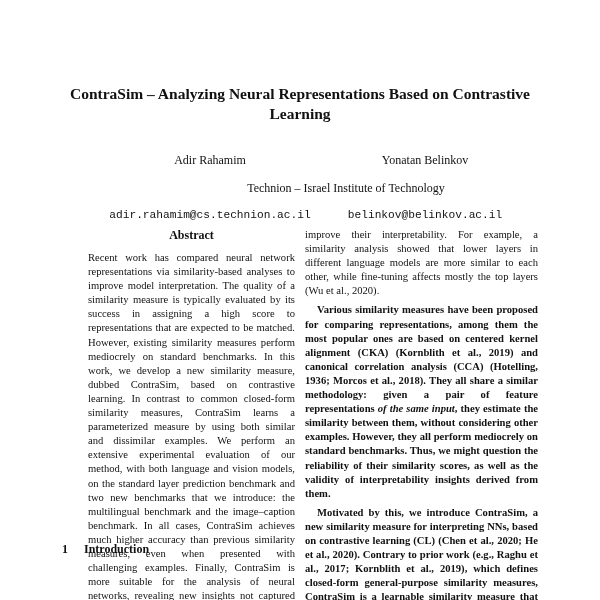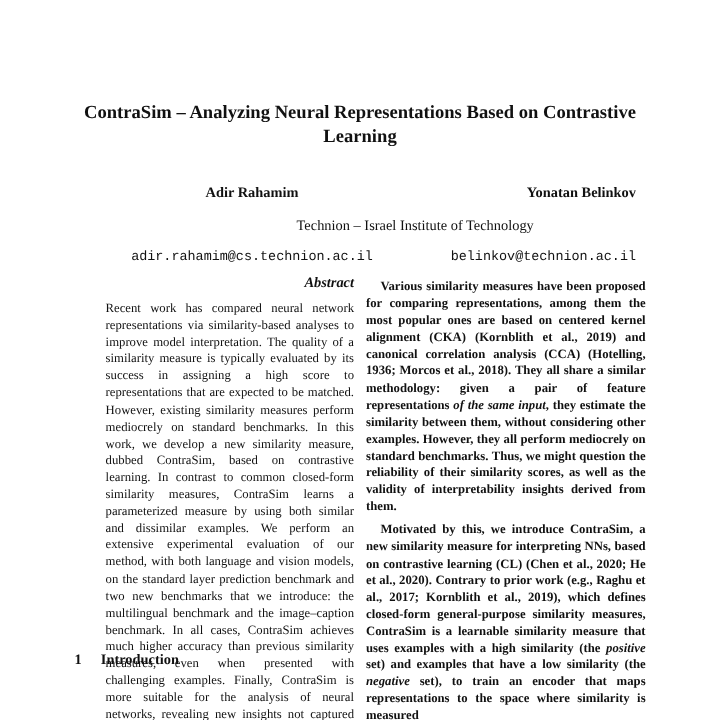--- a/index.html
+++ b/index.html
@@ -10,7 +10,7 @@
            font-weight:bold; font-size:15.5px; line-height:20px; }
   .authors { position:absolute; top:137px; left:0; width:600px; }
   .author { position:absolute; text-align:center; }
-  .author .name { font-weight:bold; font-size:12px; line-height:14px; }
+  .author .name { font-weight:normal; font-size:12px; line-height:14px; }
   .author .email { font-family:"Liberation Mono", "DejaVu Sans Mono", monospace; font-size:11.2px; line-height:14px;margin-top:41px; }
   .a1 { left:100px; width:220px; }
   .a2 { left:320px; width:210px;text-align:right; }

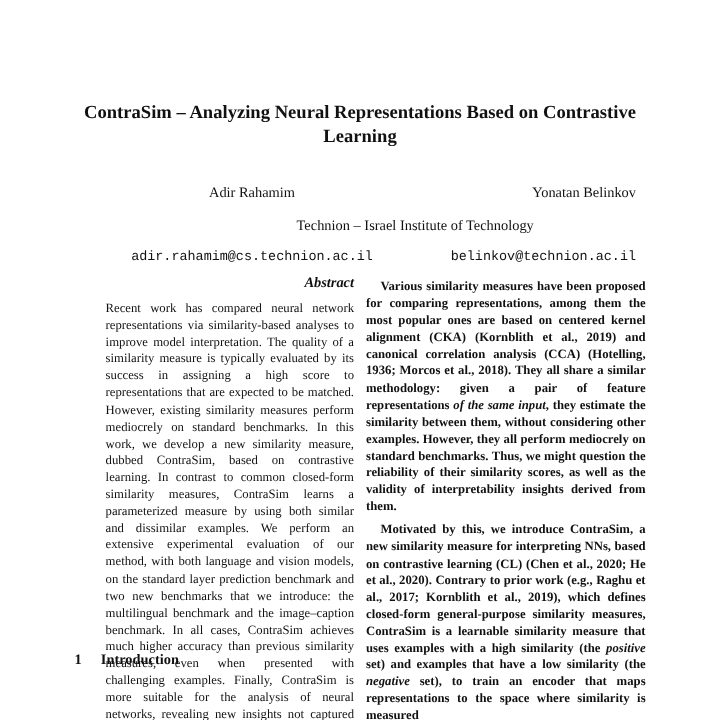--- a/index.html
+++ b/index.html
@@ -13,7 +13,7 @@
   .author .name { font-weight:normal; font-size:12px; line-height:14px; }
   .author .email { font-family:"Liberation Mono", "DejaVu Sans Mono", monospace; font-size:11.2px; line-height:14px;margin-top:41px; }
   .a1 { left:100px; width:220px; }
-  .a2 { left:320px; width:210px;text-align:right; }
+  .a2 { left:320px; width:210px; }
   .affil { position:absolute; top:165px; left:0; width:600px; text-align:center; font-size:12px; line-height:14px;margin-left:46px; }
   .col { position:absolute; font-size:10.6px; line-height:14.1px; text-align:justify; }
   .left { left:88px; width:207px; top:212px; }

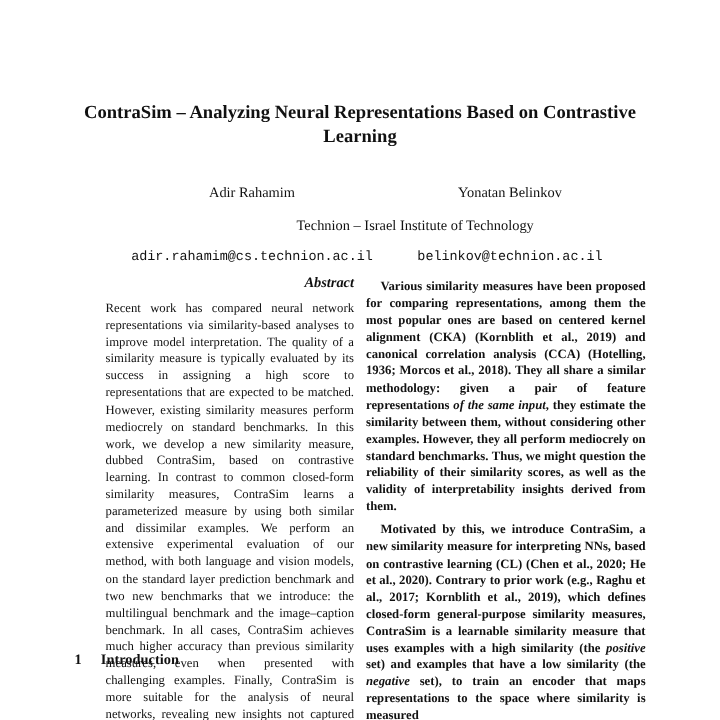--- a/index.html
+++ b/index.html
@@ -41,7 +41,7 @@
     </div>
     <div class="author a2">
       <div class="name">Yonatan Belinkov</div>
-      <div class="email">belinkov@technion.ac.il</div>
+      <div class="email">belinkov@belinkov.ac.il</div>
     </div>
   </div>
   <div class="affil">Technion – Israel Institute of Technology</div>

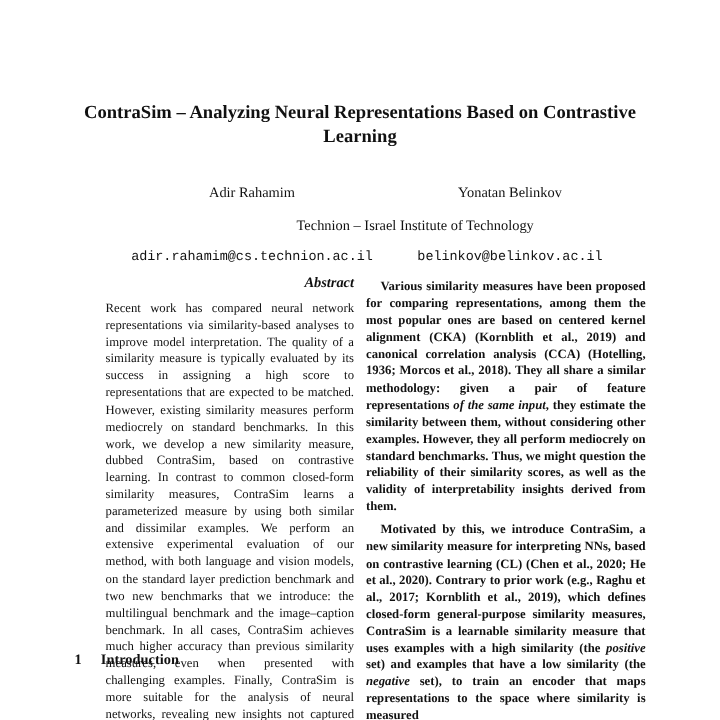--- a/index.html
+++ b/index.html
@@ -19,7 +19,7 @@
   .left { left:88px; width:207px; top:212px; }
   .left-intro { left:62px; width:233px; top:541px; }
   .right { left:305px; width:233px; top:212px; }
-  .abs-title { text-align:right; font-weight:bold; font-size:12px; line-height:14px; margin-bottom:9px;font-style:italic; }
+  .abs-title { text-align:center; font-weight:bold; font-size:12px; line-height:14px; margin-bottom:9px; }
   .sec-title { position:absolute; left:62px; top:526px; font-weight:bold; font-size:12px; }
   .sec-title .num { display:inline-block; width:22px; }
   p { margin:0; }

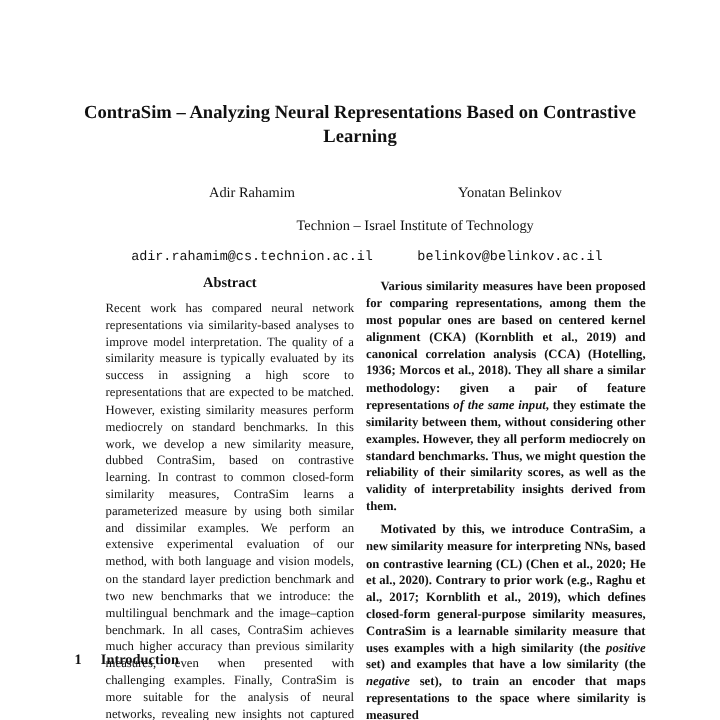--- a/index.html
+++ b/index.html
@@ -56,6 +56,7 @@
   </div>
 
   <div class="col right">
+    <p>improve their interpretability. For example, a similarity analysis showed that lower layers in different language models are more similar to each other, while fine-tuning affects mostly the top layers (Wu et al., 2020).</p>
     <p class="indent para-gap"><span>Various similarity measures have been proposed for comparing representations, among them the most popular ones are based on centered kernel alignment (CKA) (Kornblith et al., 2019) and canonical correlation analysis (CCA) (Hotelling, 1936; Morcos et al., 2018). They all share a similar methodology: given a pair of feature representations </span><em>of the same input</em><span>, they estimate the similarity between them, without considering other examples. However, they all perform mediocrely on standard benchmarks. Thus, we might question the reliability of their similarity scores, as well as the validity of interpretability insights derived from them.</span></p>
     <p class="indent para-gap"><span>Motivated by this, we introduce ContraSim, a new similarity measure for interpreting NNs, based on contrastive learning (CL) (Chen et al., 2020; He et al., 2020). Contrary to prior work (e.g., Raghu et al., 2017; Kornblith et al., 2019), which defines closed-form general-purpose similarity measures, ContraSim is a learnable similarity measure that uses examples with a high similarity (the </span><em>positive</em><span> set) and examples that have a low similarity (the </span><em>negative</em><span> set), to train an encoder that maps representations to the space where similarity is measured</span></p>
   </div>

